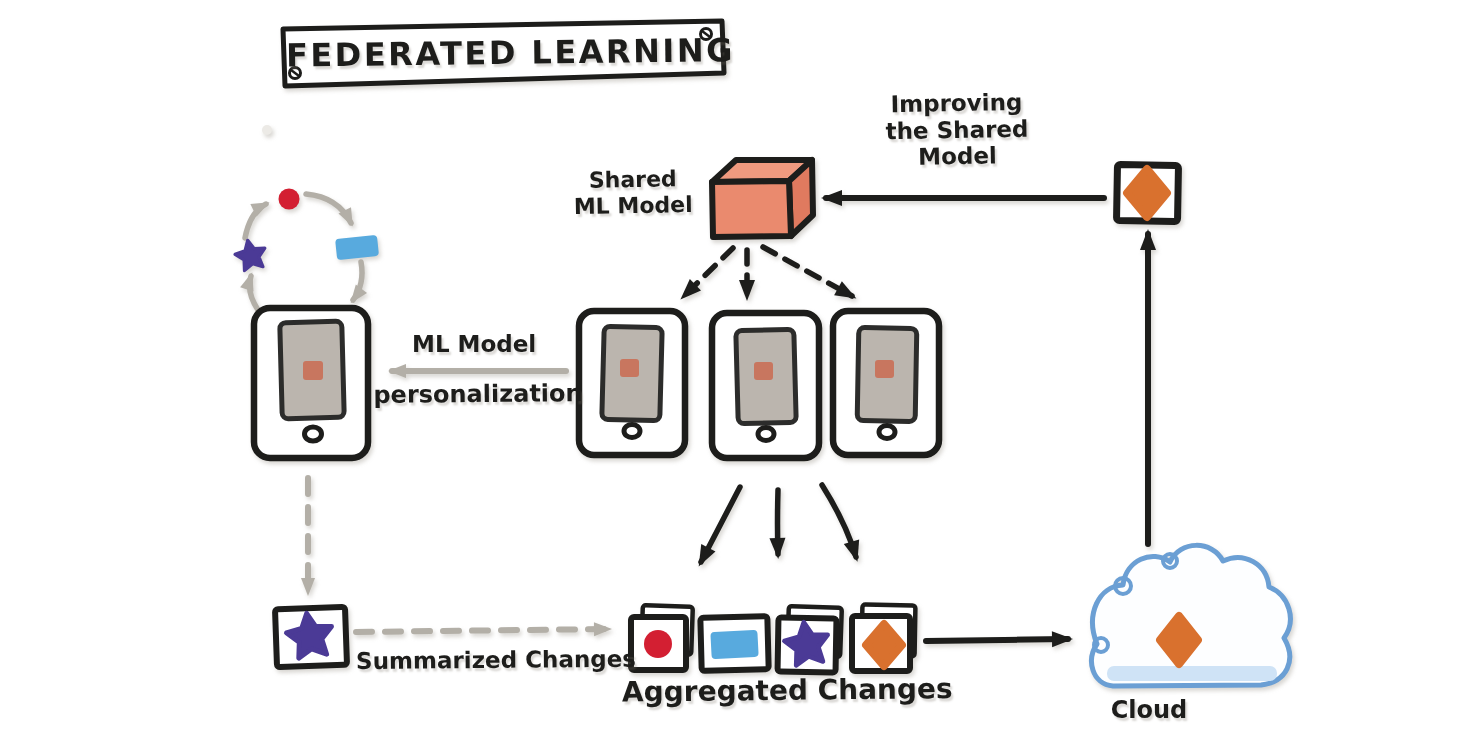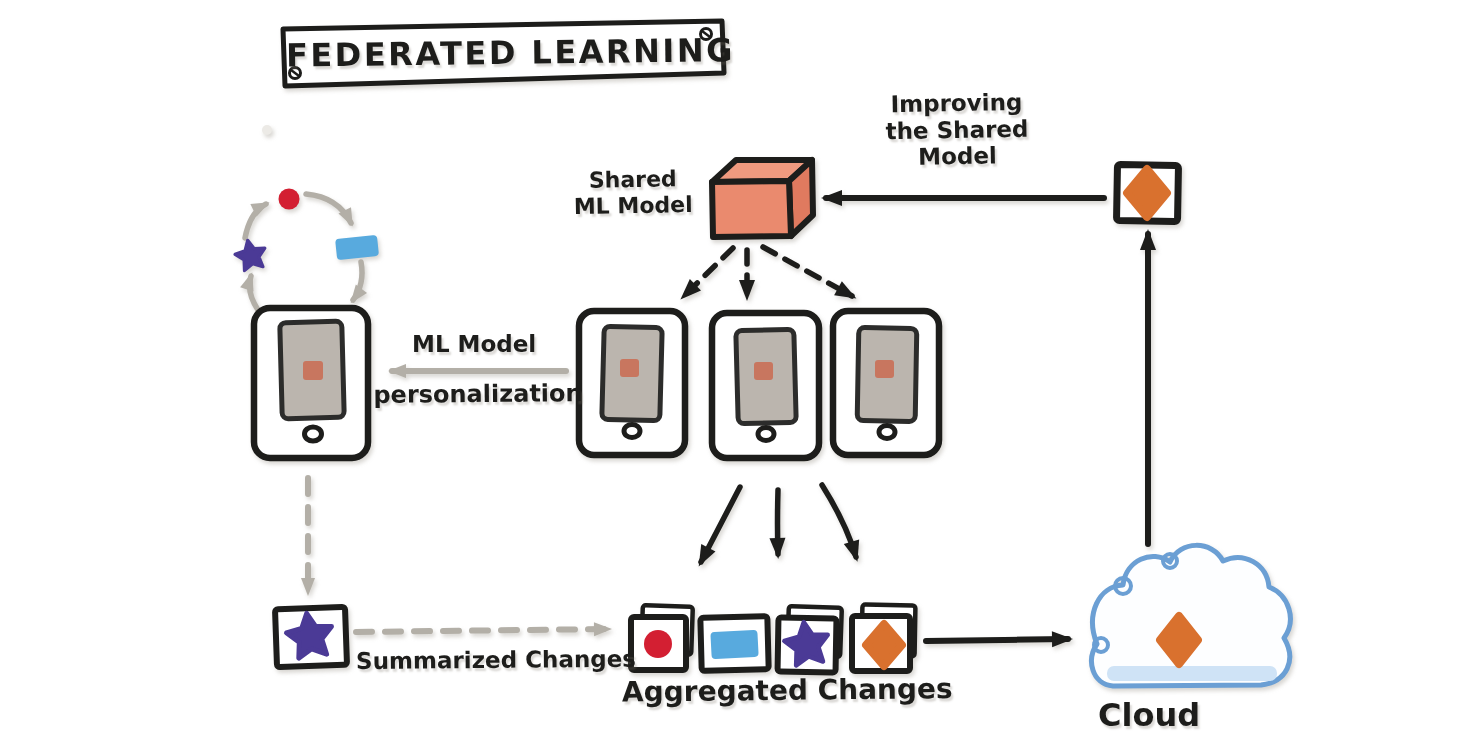--- a/index.html
+++ b/index.html
@@ -207,7 +207,7 @@
 
   <div class="lbl" style="left:622px;top:675px;width:302px;font-size:28px;transform:rotate(-0.6deg);">Aggregated Changes</div>
 
-  <div class="lbl" style="left:1096px;top:697px;width:106px;font-size:32px;">Cloud</div>
+  <div class="lbl" style="left:1096px;top:697px;width:106px;font-size:24px;">Cloud</div>
 
 </div>
 

